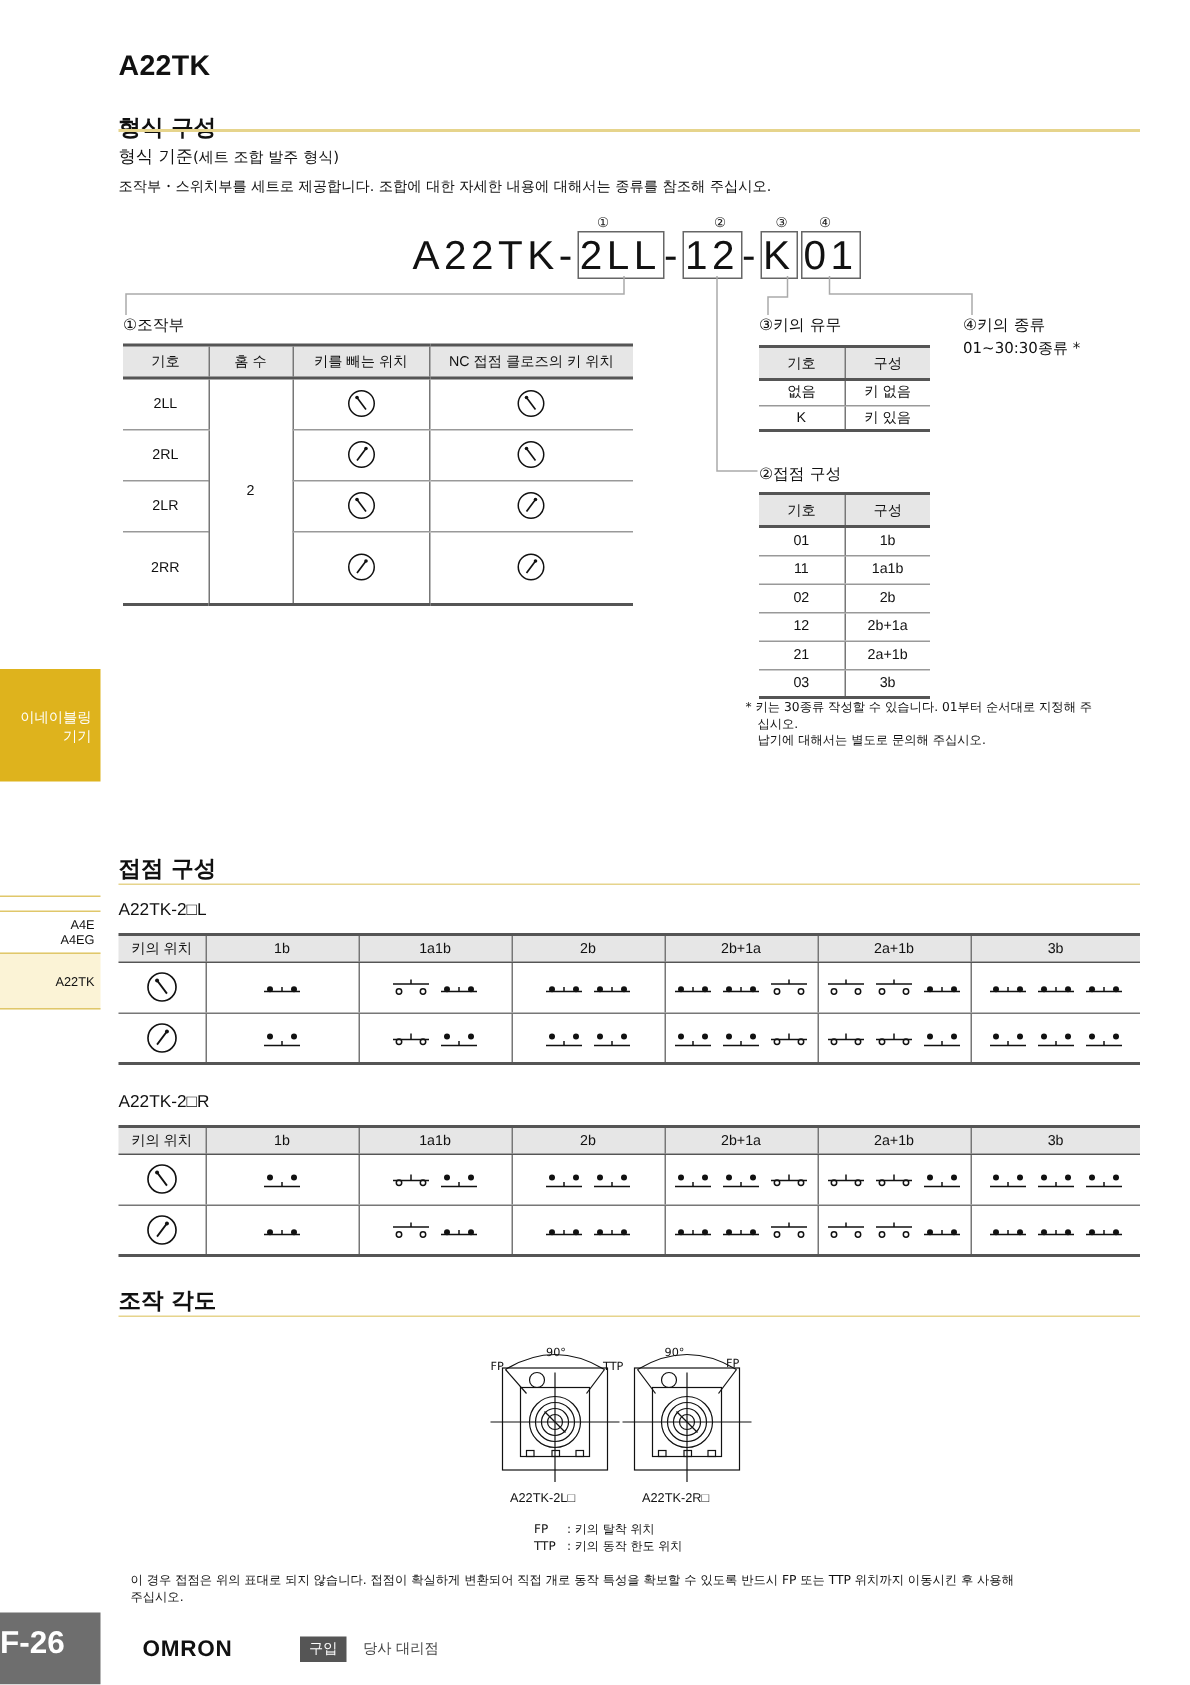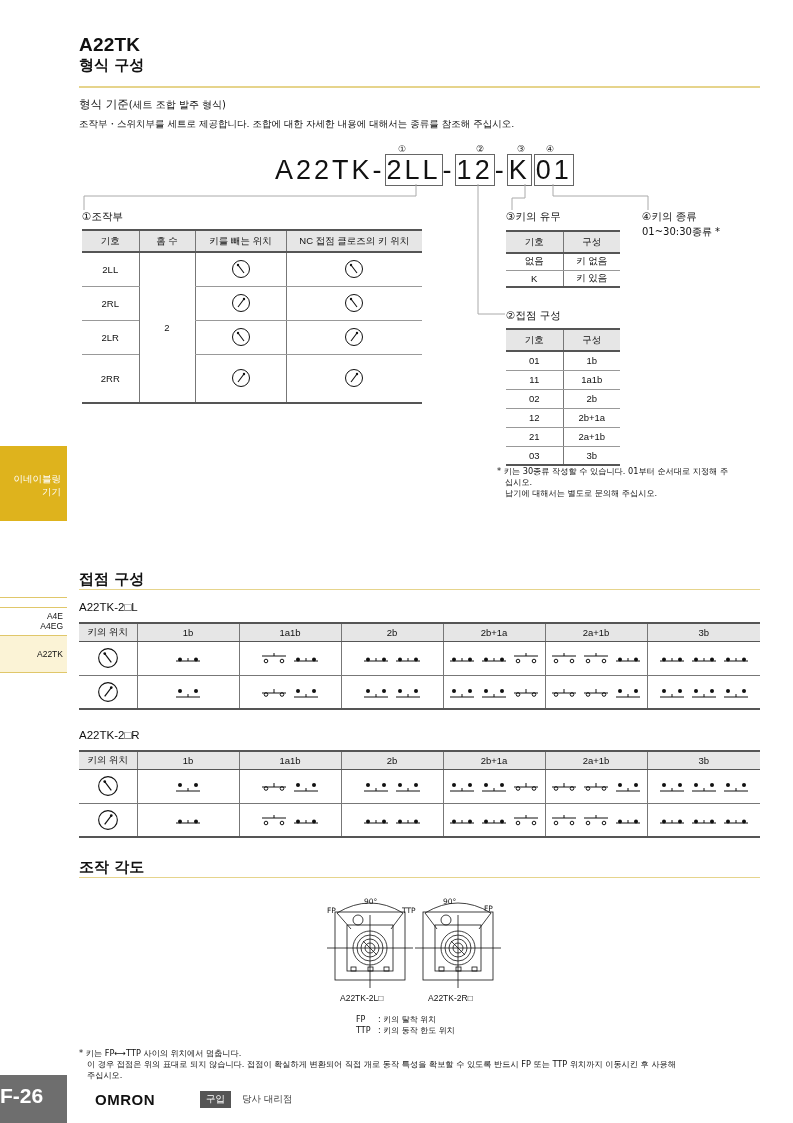--- a/index.html
+++ b/index.html
@@ -48,7 +48,7 @@
 
 <div class="abs prod-title">A22TK</div>
 
-<div class="abs sec-title" style="left:79px; top:56px;">형식 구성</div>
+<div class="abs sec-title" style="left:79px; top:76px;">형식 구성</div>
 <div class="abs sec-rule" style="left:79px; top:86px; width:681px;"></div>
 <div class="abs sub-title" style="left:79px; top:97px;">
   <span>형식 기준</span><small>(세트 조합 발주 형식)</small>

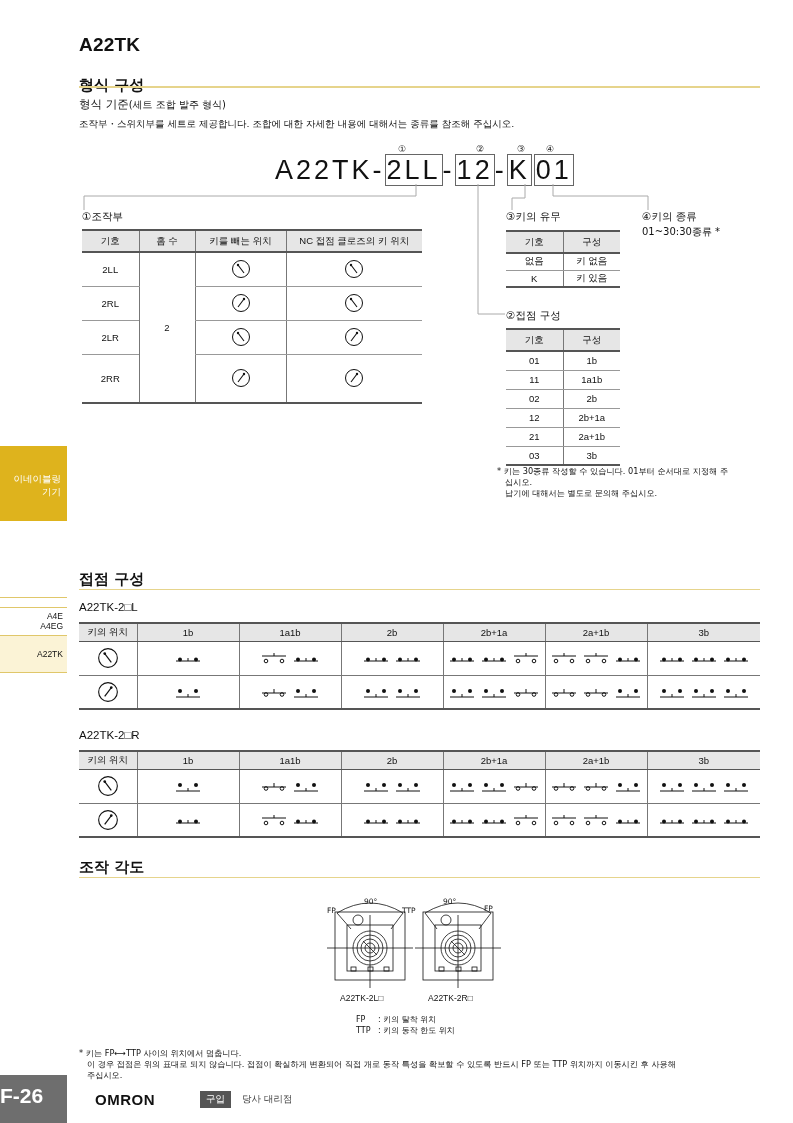--- a/index.html
+++ b/index.html
@@ -635,7 +635,6 @@
 </div>
 
 <div class="abs note" style="left:79px; top:1048px; width:690px;">
-  <div>* 키는 FP⟷TTP 사이의 위치에서 멈춥니다.</div>
   <div style="padding-left:8px;">이 경우 접점은 위의 표대로 되지 않습니다.  접점이 확실하게 변환되어 직접 개로 동작 특성을 확보할 수 있도록 반드시 FP 또는 TTP 위치까지 이동시킨 후 사용해</div>
   <div style="padding-left:8px;">주십시오.</div>
 </div>

